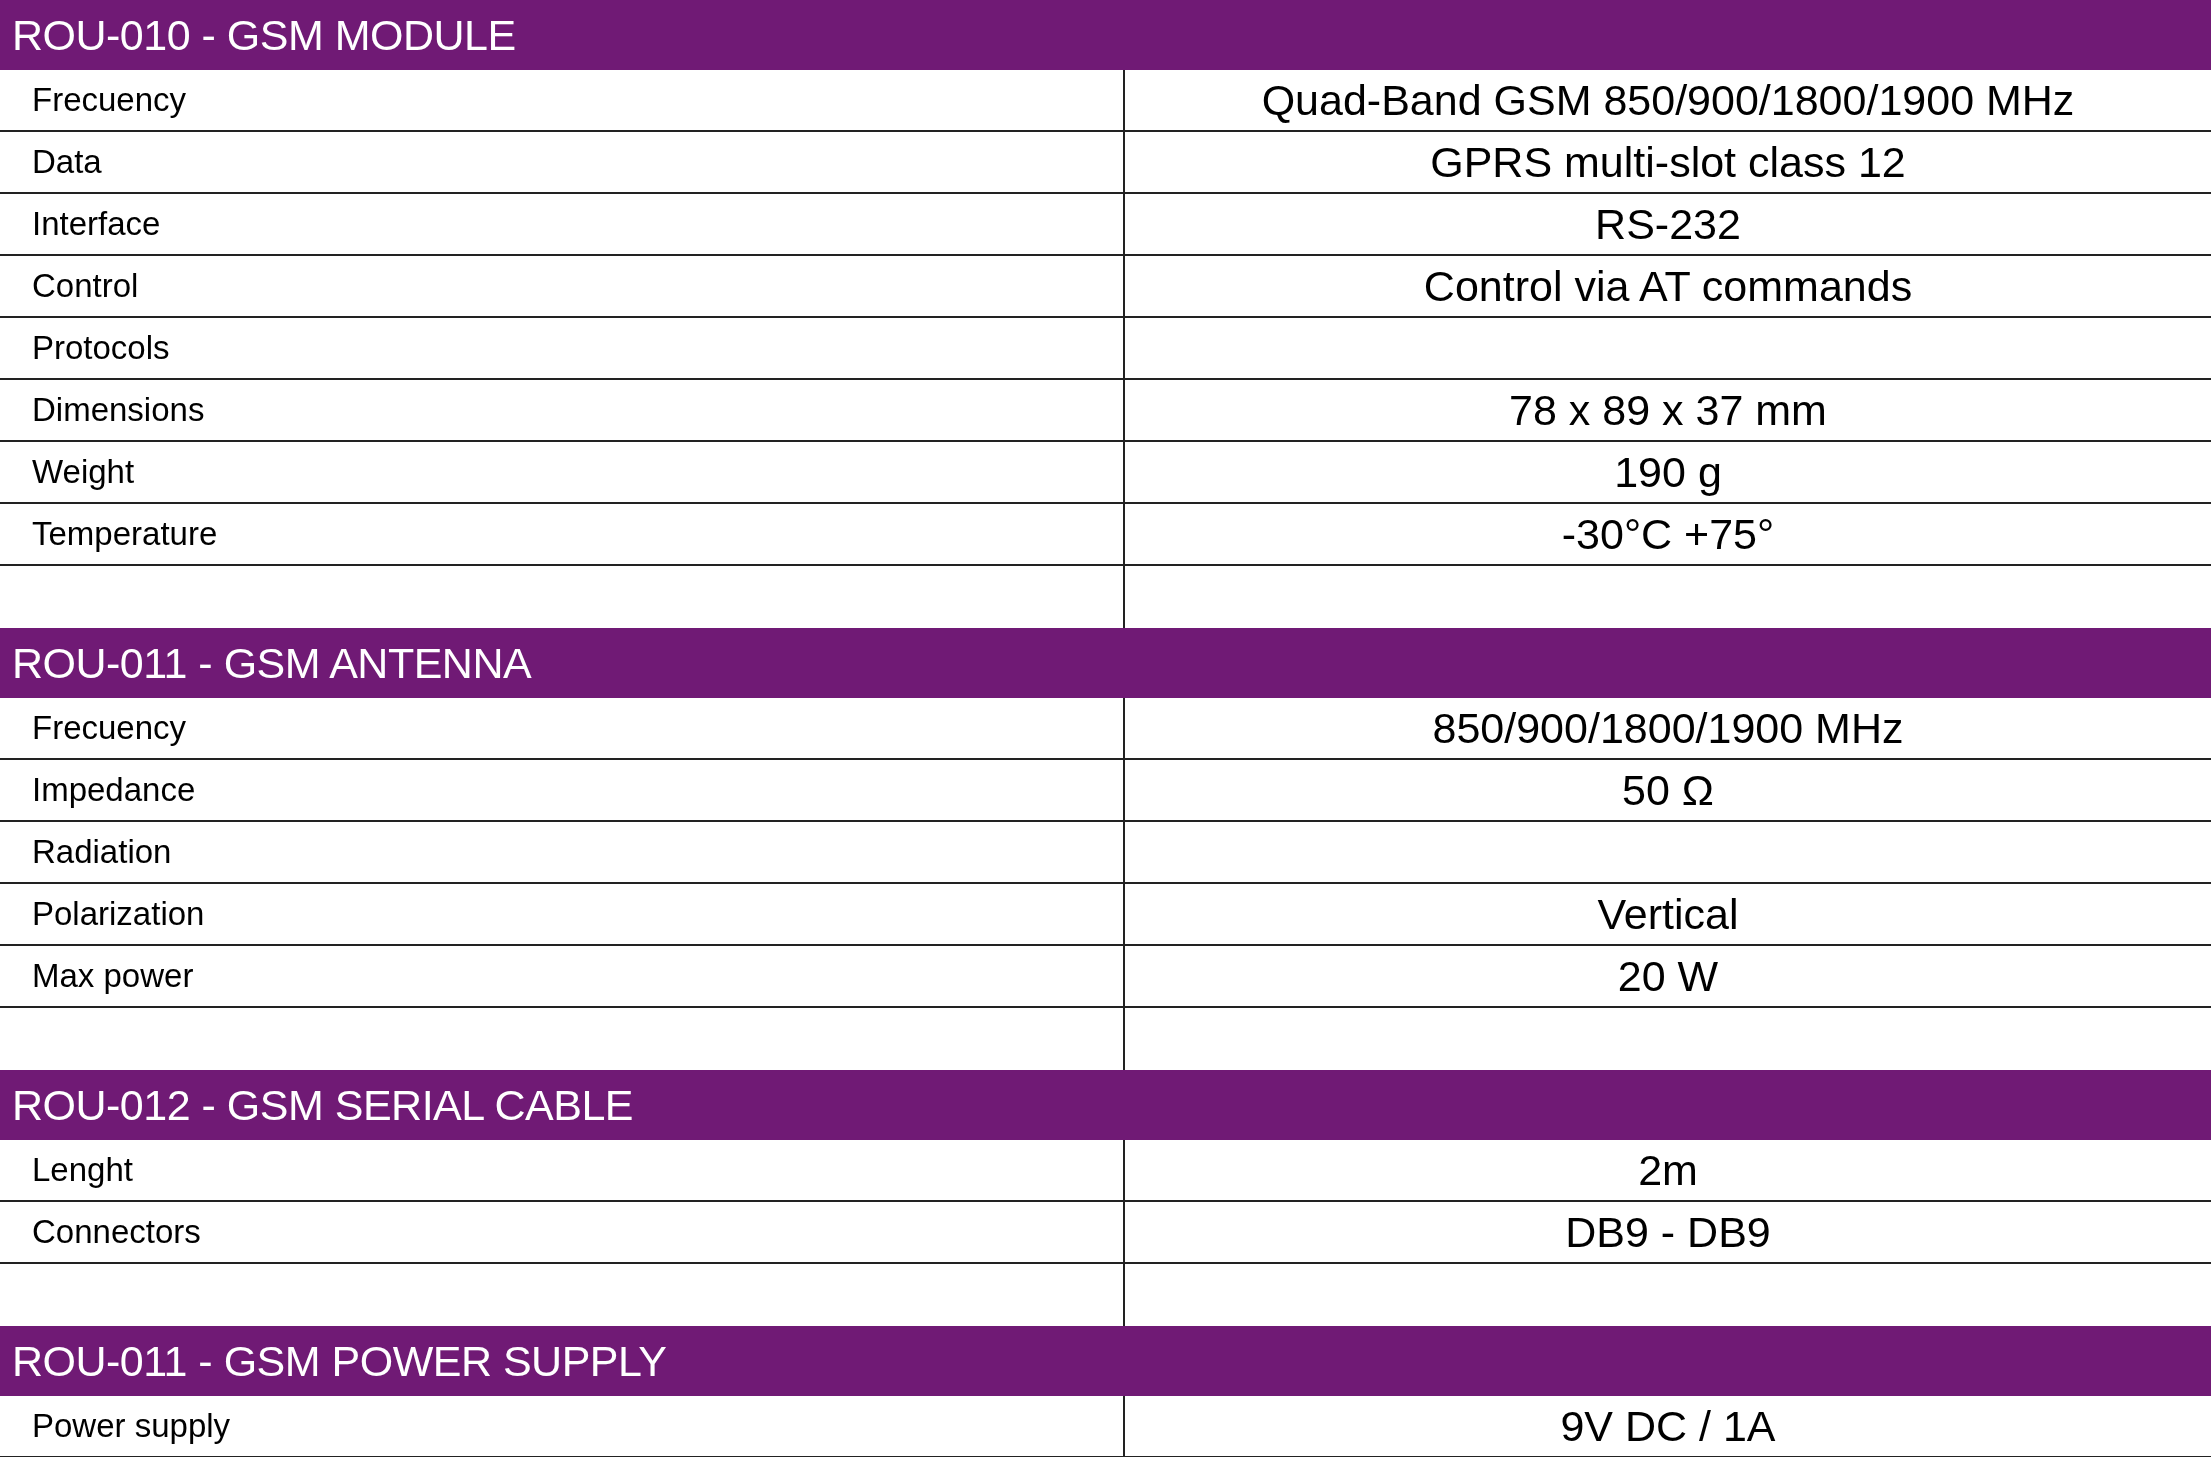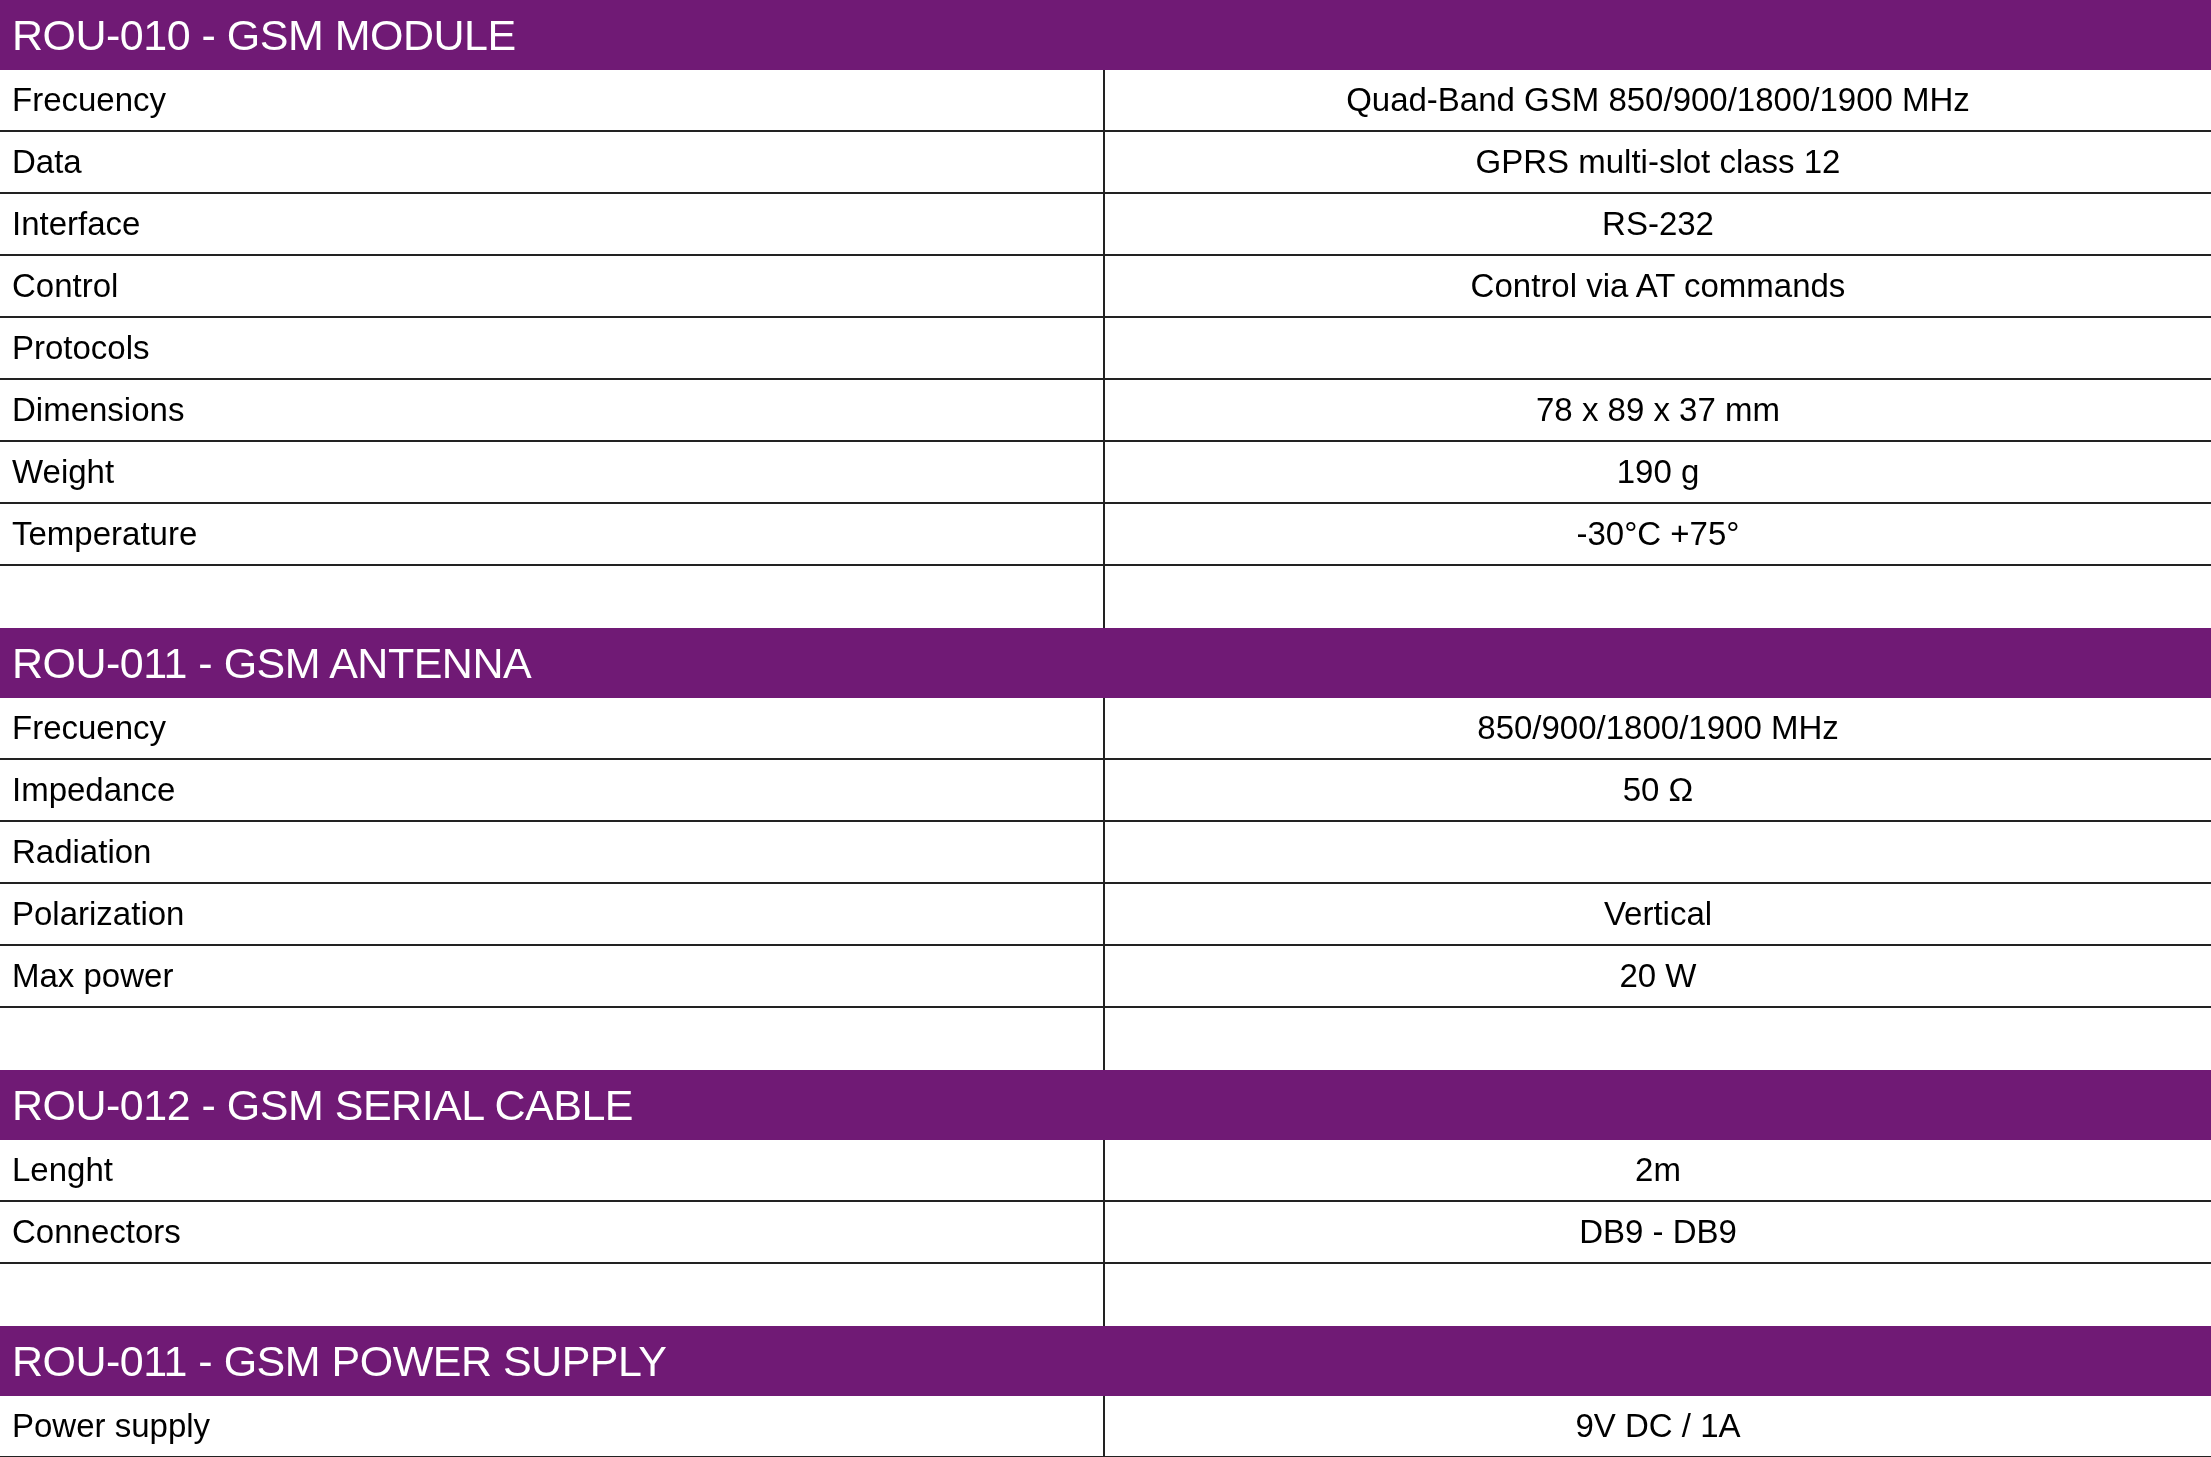--- a/index.html
+++ b/index.html
@@ -48,6 +48,7 @@
       padding-left: 12px;
       font-size: 33px;
       white-space: nowrap;
+      margin-left: 20px;
     }
     .cell-value {
       flex: 1;

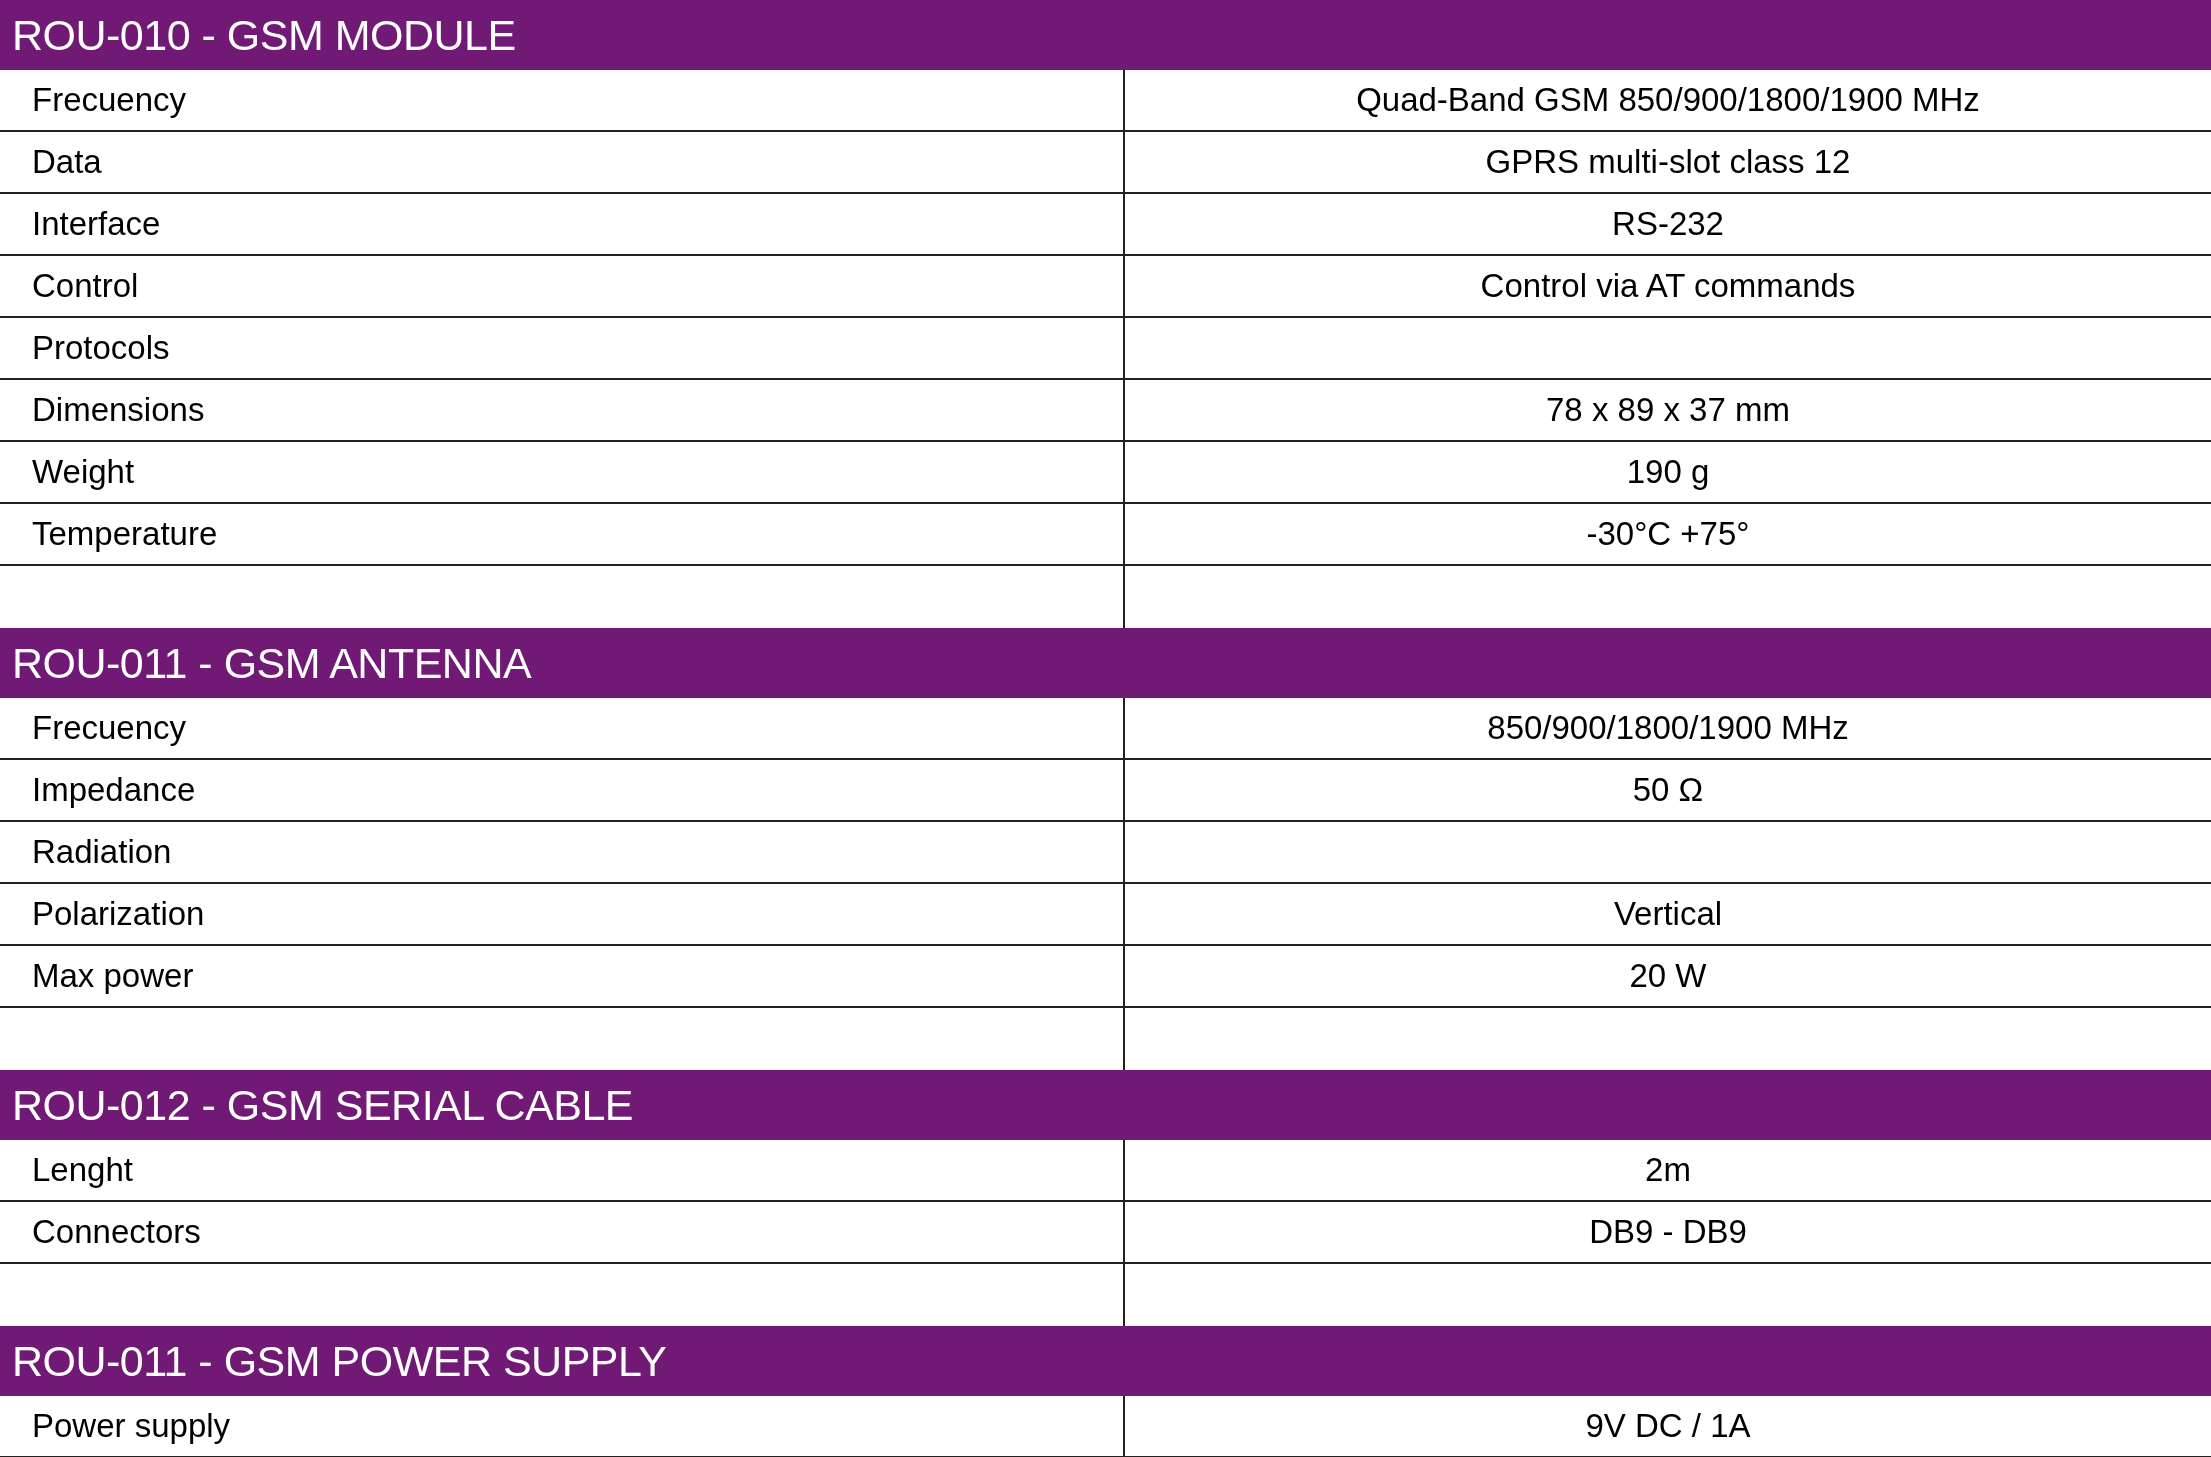--- a/index.html
+++ b/index.html
@@ -55,7 +55,7 @@
       display: flex;
       align-items: center;
       justify-content: center;
-      font-size: 33px;
+      font-size: 43px;
       white-space: nowrap;
     }
   </style>

